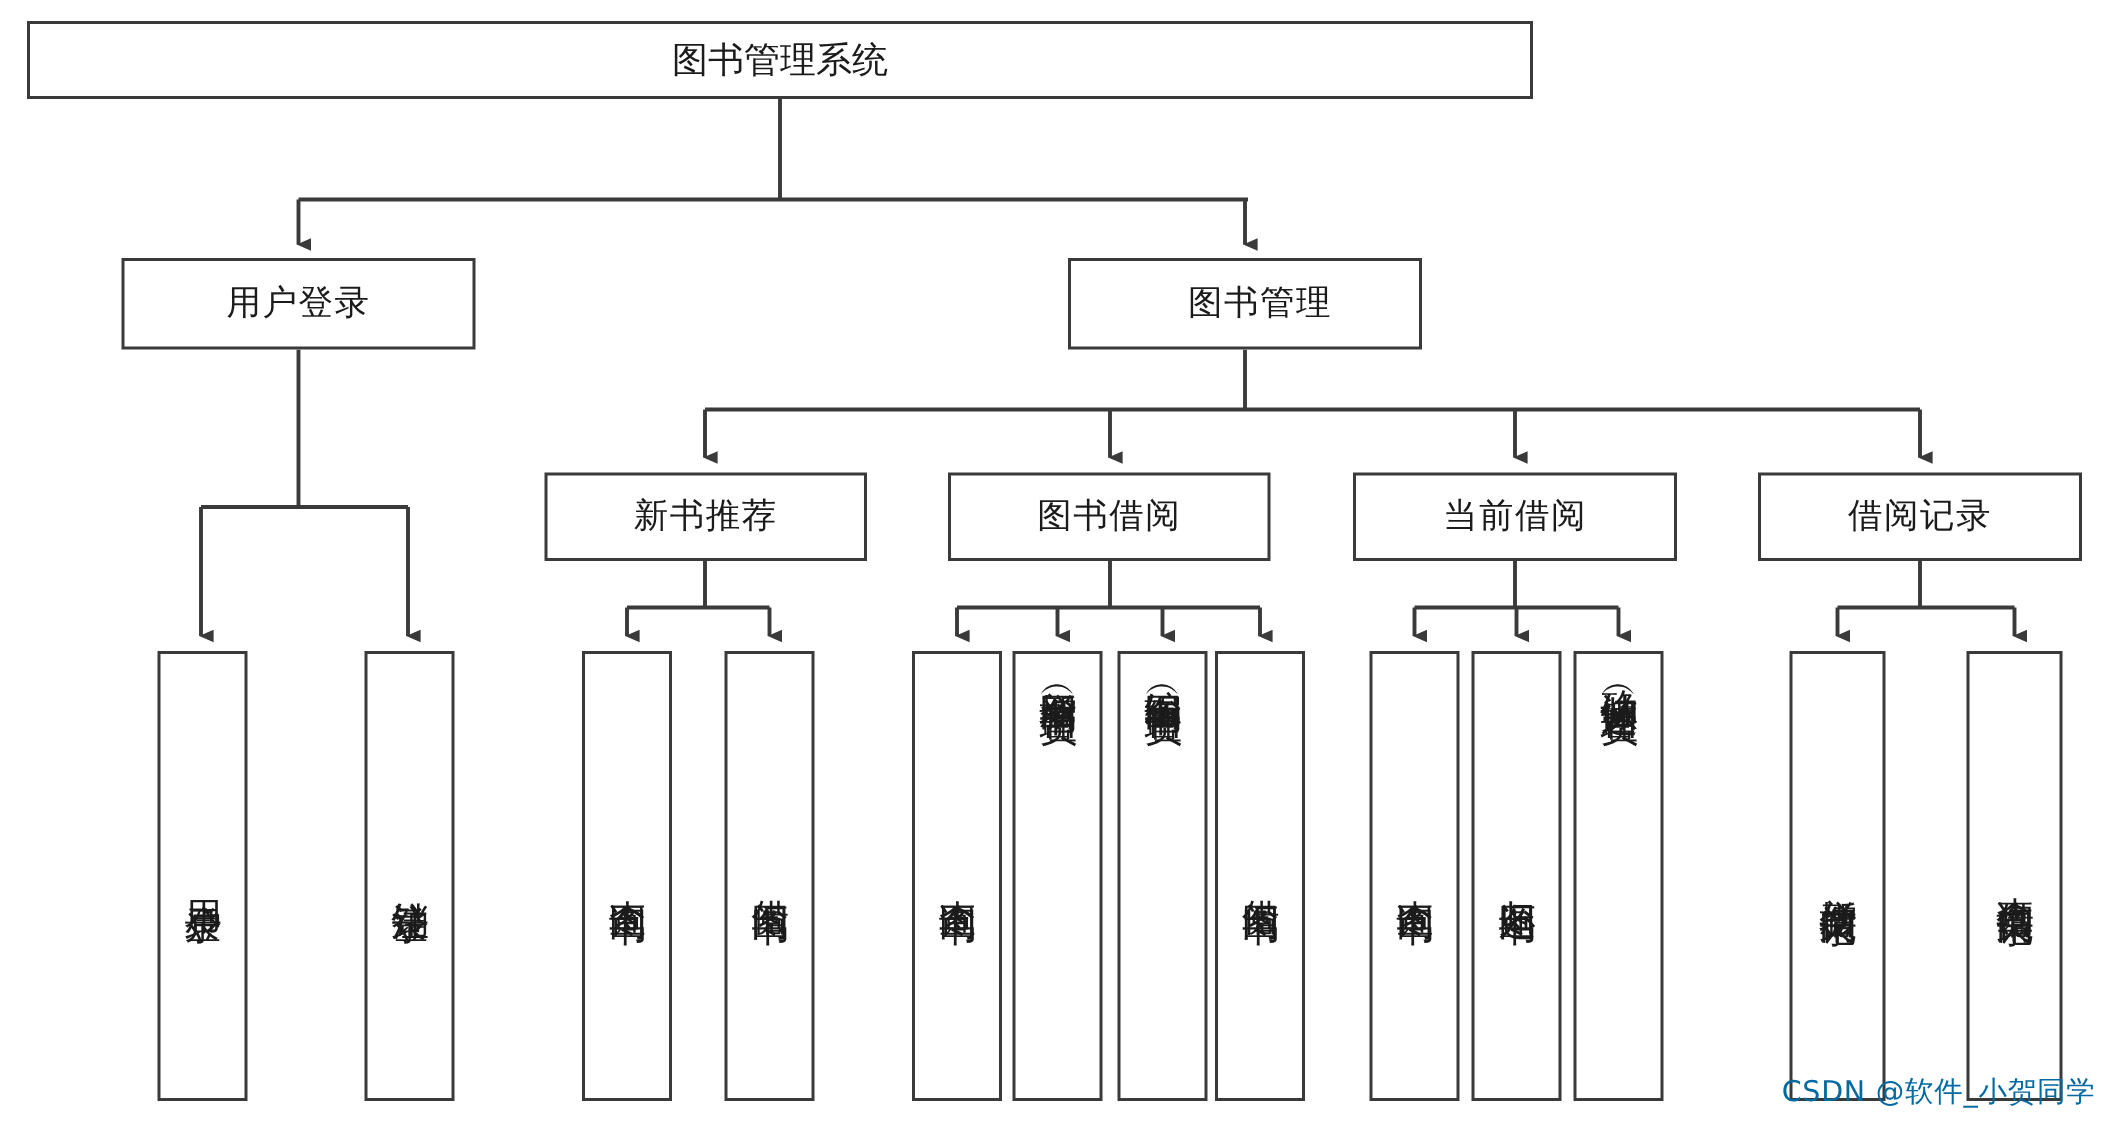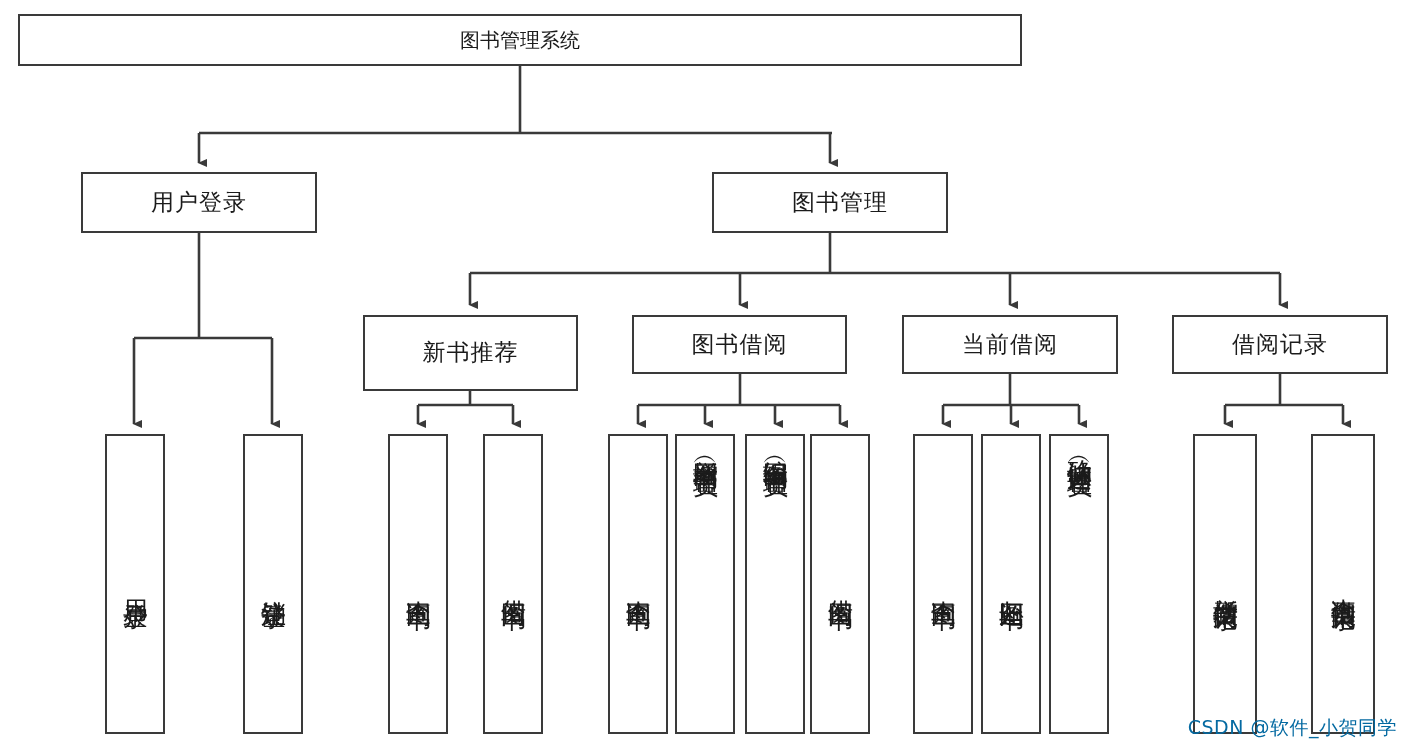--- a/index.html
+++ b/index.html
@@ -33,7 +33,7 @@
     line-height: 1.1;
   }
   .node.root {
-    font-size: 20px;
+    font-size: 24px;
   }
   .node.leaf {
     align-items: flex-start;

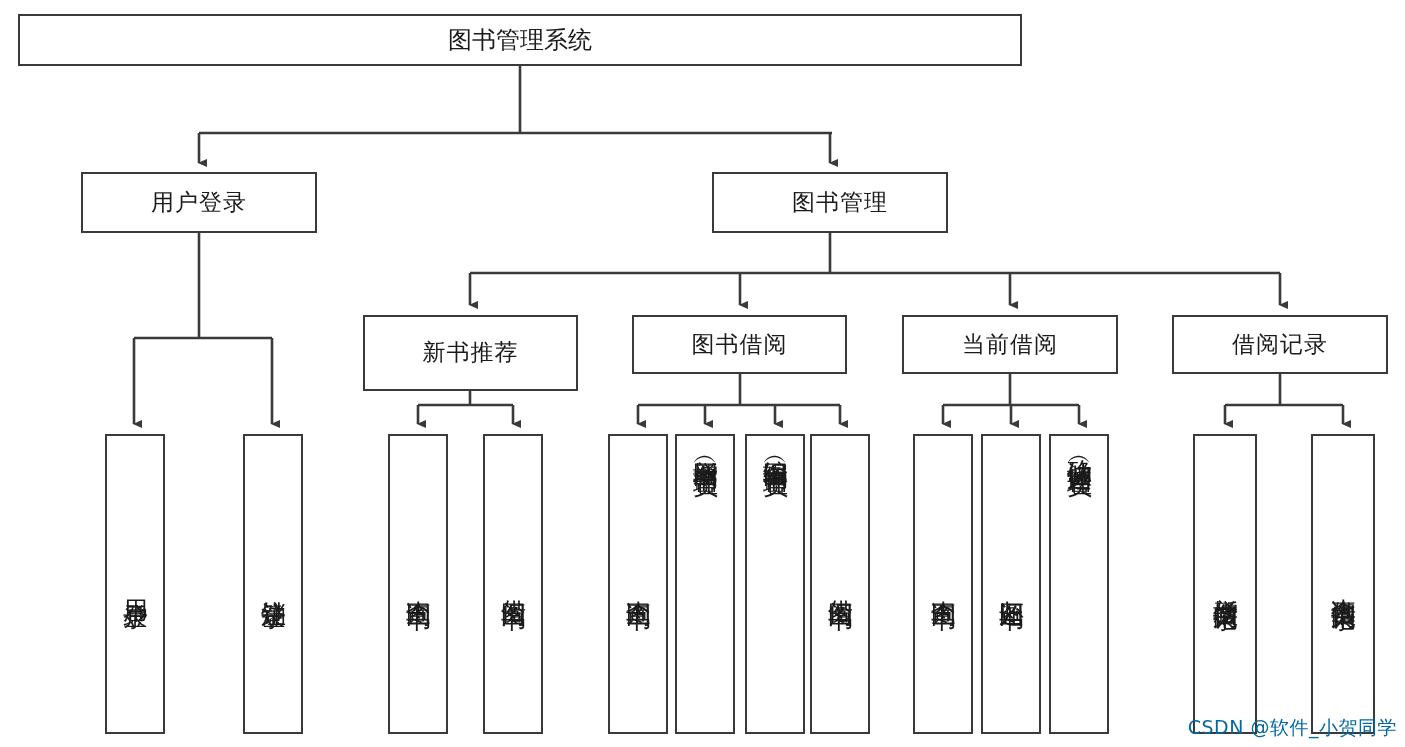--- a/index.html
+++ b/index.html
@@ -138,7 +138,7 @@
     <span>图书管理</span>
   </div>
 
-  <div class="node h" style="left:363px; top:315px; width:215px; height:76px;">
+  <div class="node h" style="left:363px; top:315px; width:215px; height:59px;">
     <span>新书推荐</span>
   </div>
 

